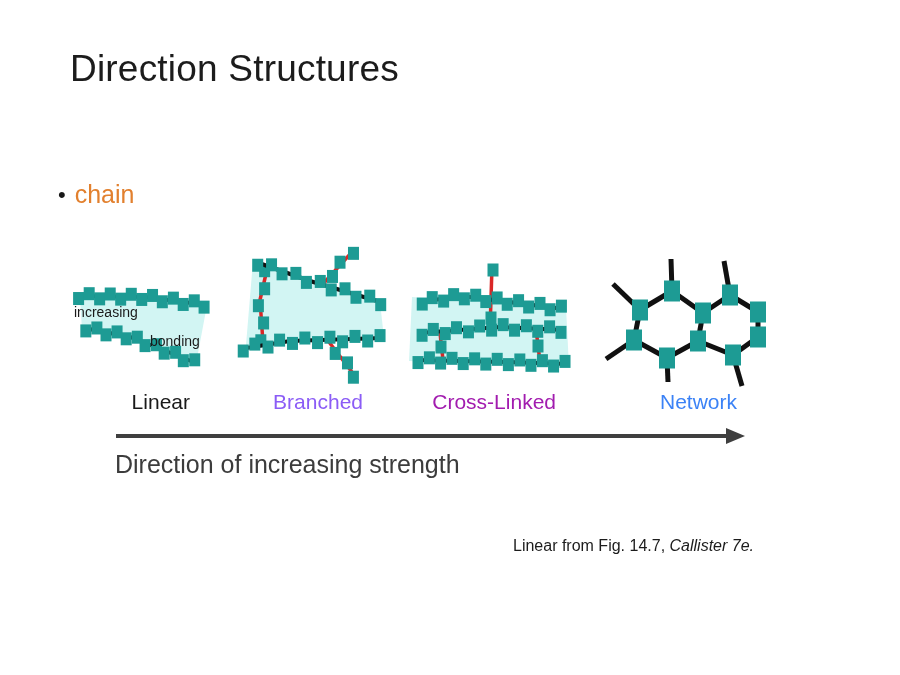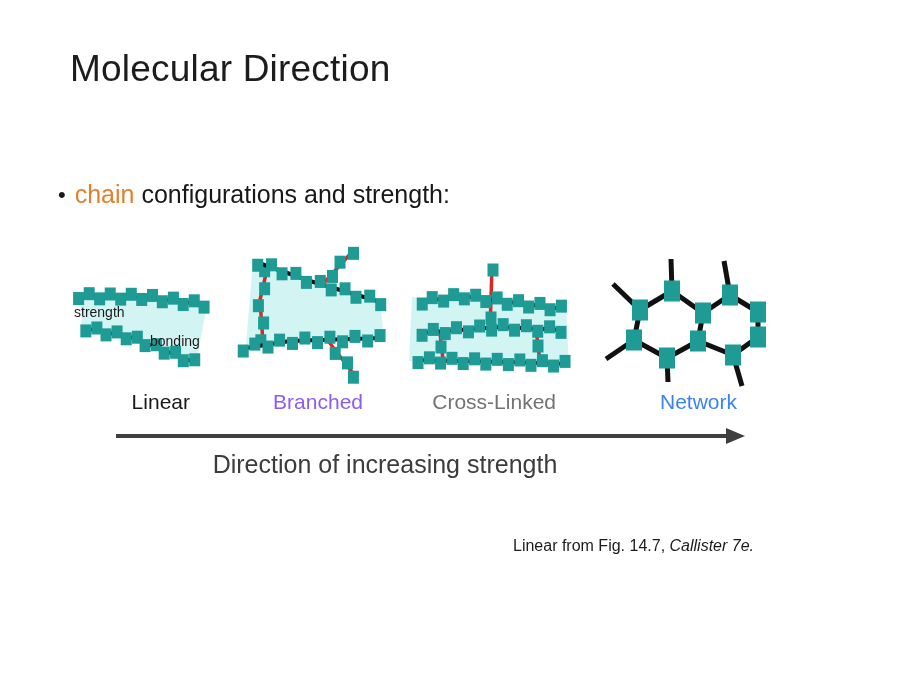--- a/index.html
+++ b/index.html
@@ -199,7 +199,7 @@
     </g>
   </svg>
 
-<div class="abs txt slide-title">Molecular Direction</div>
+<div class="abs txt slide-title">Direction Structures</div>
 
 <div class="abs txt bullet-line">
   <span class="bullet-marker">•</span>

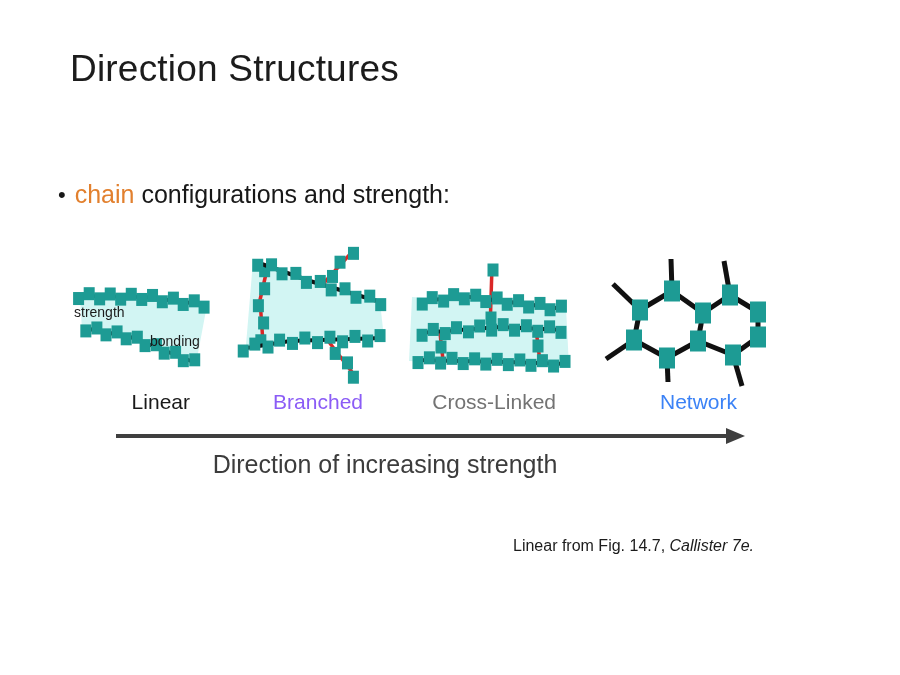--- a/index.html
+++ b/index.html
@@ -204,7 +204,6 @@
 <div class="abs txt bullet-line">
   <span class="bullet-marker">•</span>
   <span style="white-space: pre; color: rgb(226, 128, 46); text-align: center;">chain</span>
-  <span style="white-space:pre;"> configurations and strength:</span>
 </div>
 
 <div class="abs txt ann ann-secondary">strength</div>

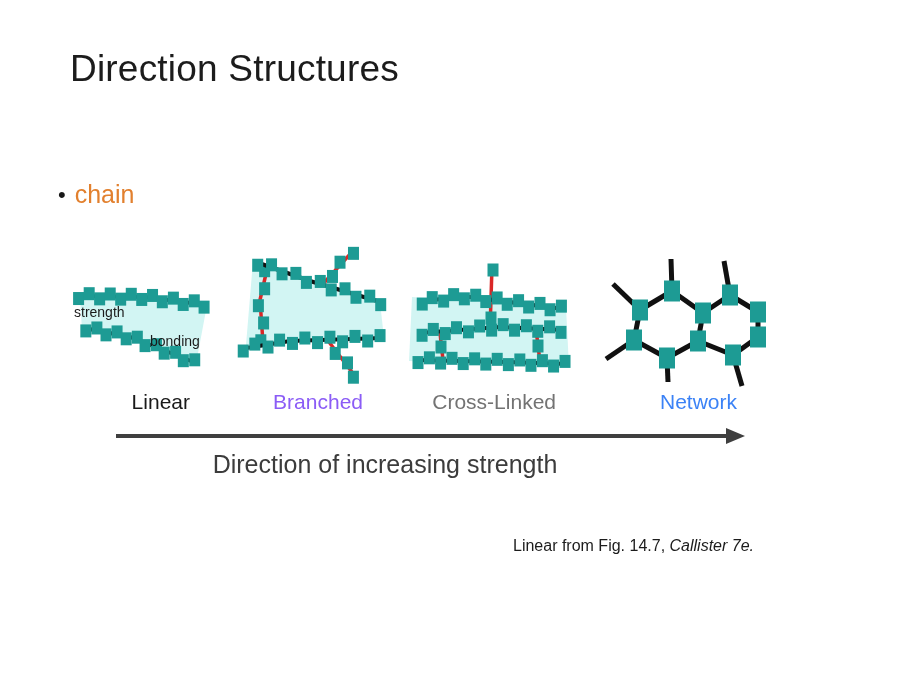--- a/index.html
+++ b/index.html
@@ -206,7 +206,7 @@
   <span style="white-space: pre; color: rgb(226, 128, 46); text-align: center;">chain</span>
 </div>
 
-<div class="abs txt ann ann-secondary">strength</div>
+<div class="abs txt ann ann-secondary">increasing</div>
 <div class="abs txt ann ann-bonding">bonding</div>
 
 <div class="abs txt struct-label lbl-linear" style="color: rgb(26, 26, 26);">Linear</div>

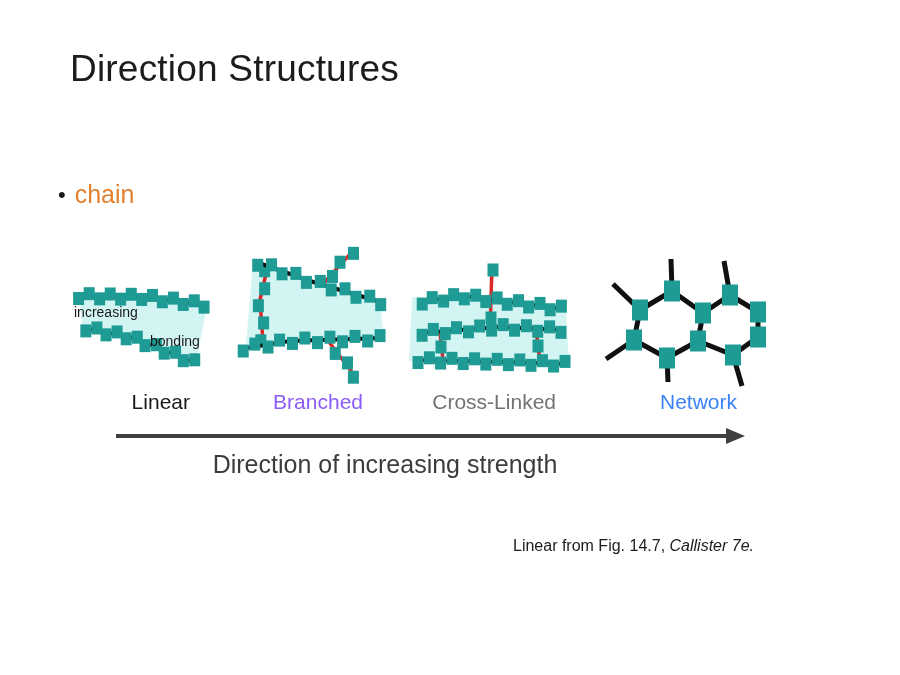--- a/index.html
+++ b/index.html
@@ -211,7 +211,7 @@
 
 <div class="abs txt struct-label lbl-linear" style="color: rgb(26, 26, 26);">Linear</div>
 <div class="abs txt struct-label lbl-branched" style="color: #8b5cf6;">Branched</div>
-<div class="abs txt struct-label lbl-crosslinked" style="color: #737373;">Cross-Linked</div>
+<div class="abs txt struct-label lbl-crosslinked" style="color: #a21caf;">Cross-Linked</div>
 <div class="abs txt struct-label lbl-network" style="color: #3b82f6;">Network</div>
 
 <div class="abs txt arrow-caption">Direction of increasing strength</div>

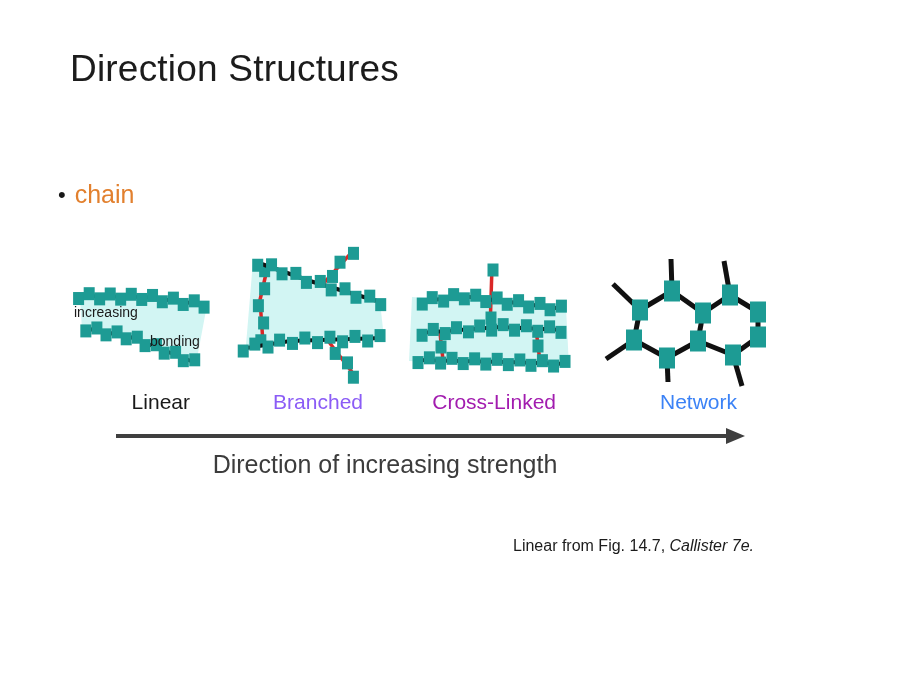--- a/index.html
+++ b/index.html
@@ -28,7 +28,7 @@
   .lbl-crosslinked{left:416px;width:140px;}
   .lbl-network{left:617px;width:120px;}
   .arrow-caption{
-    left:115px;top:450px;width:540px;text-align:center;
+    left:115px;top:450px;width:540px;text-align:left;
     font-size:25px;color:#3c3c3c;white-space:nowrap;
   }
   .citation{left:513px;top:537px;font-size:16px;color:#1c1c1c;white-space:nowrap;}

